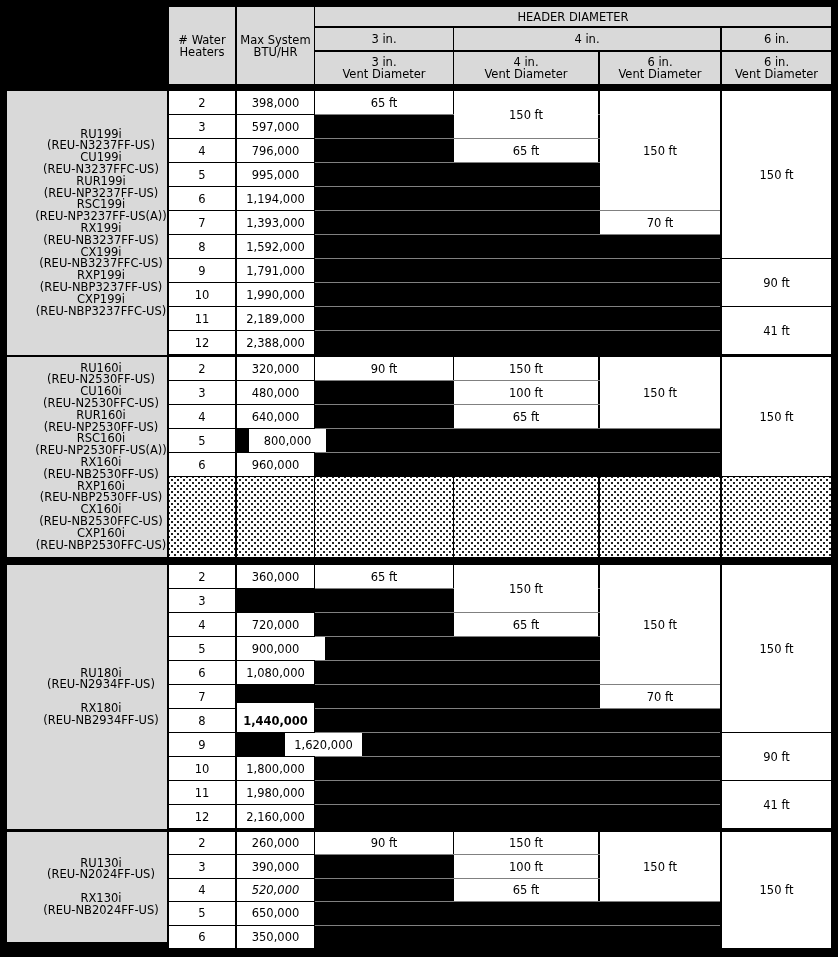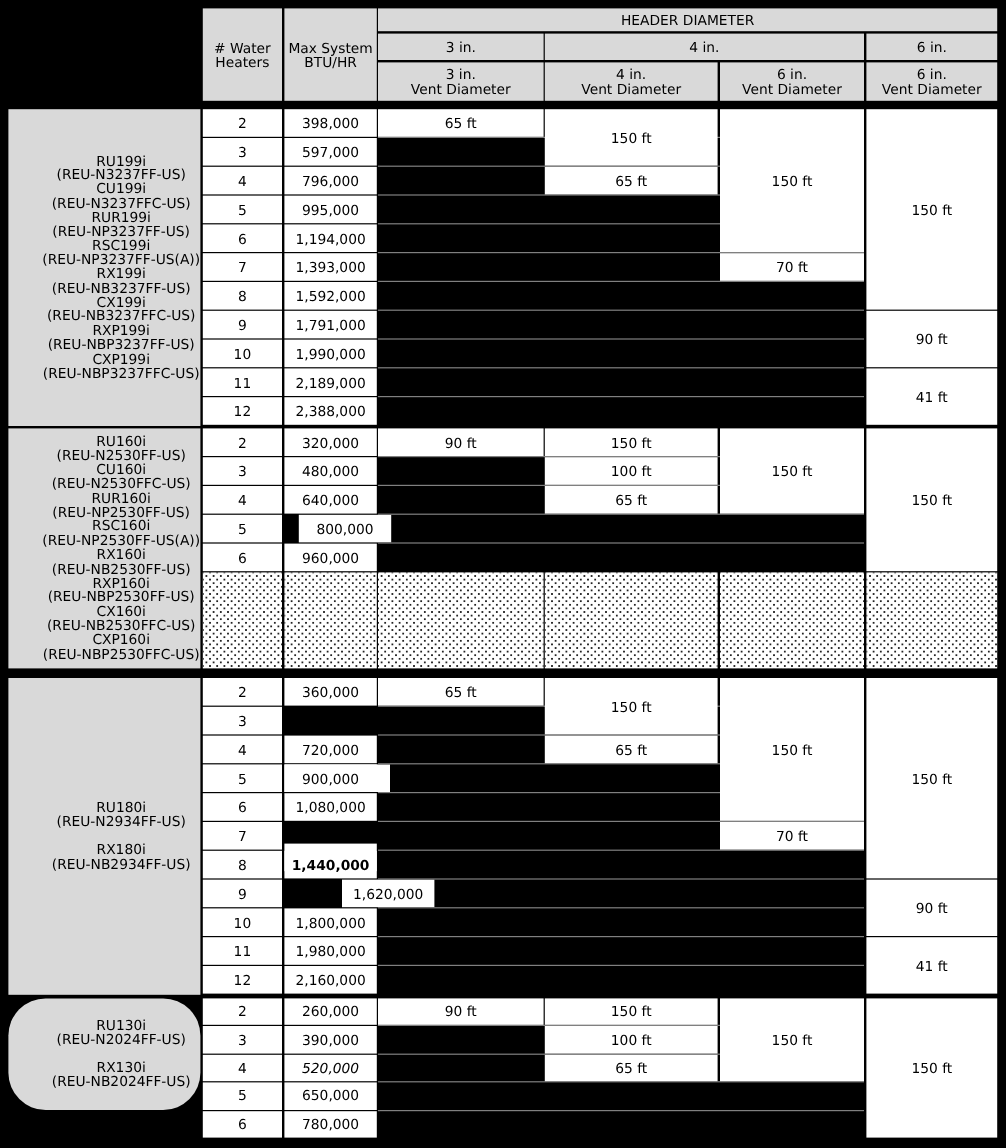--- a/index.html
+++ b/index.html
@@ -198,7 +198,7 @@
         <div class="cell white" style="left: 722px; top: 781px; width: 109px; height: 47px;">41 ft</div>
       </div>
       <div>
-        <div class="cell model" style="left: 7px; top: 832px; width: 160px; height: 93px; border-radius: 31px;">RU130i
+        <div class="cell model" style="left: 7px; top: 832px; width: 160px; height: 110px;">RU130i
 (REU-N2024FF-US)
 
 RX130i

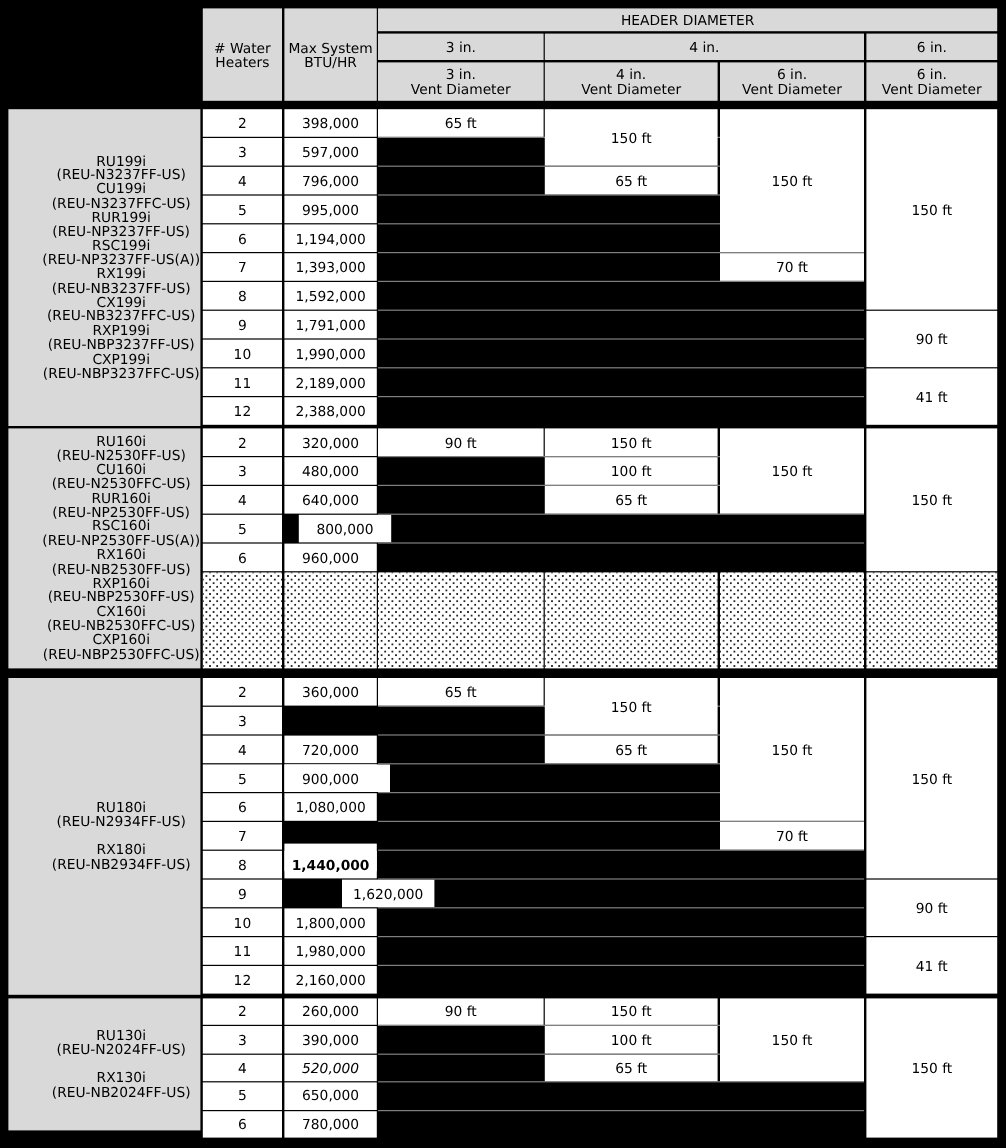--- a/index.html
+++ b/index.html
@@ -216,7 +216,7 @@
         <div class="cell white" style="left: 237px; top: 902.2px; width: 77px; height: 22.4px;">650,000</div>
         <div class="line" style="left: 315px; top: 901.2px; width: 405px; height: 1px;"></div>
         <div class="cell white" style="left: 169px; top: 925.6px; width: 66px; height: 22.4px;">6</div>
-        <div class="cell white" style="left: 237px; top: 925.6px; width: 77px; height: 22.4px;">780,000</div>
+        <div class="cell white" style="left: 237px; top: 925.6px; width: 77px; height: 22.4px;">350,000</div>
         <div class="line" style="left: 315px; top: 924.6px; width: 405px; height: 1px;"></div>
         <div class="cell black" style="left: 722px; top: 832px; width: 109px; height: 117px;"></div>
         <div class="cell white" style="left: 315px; top: 832px; width: 138px; height: 22.4px;">90 ft</div>

